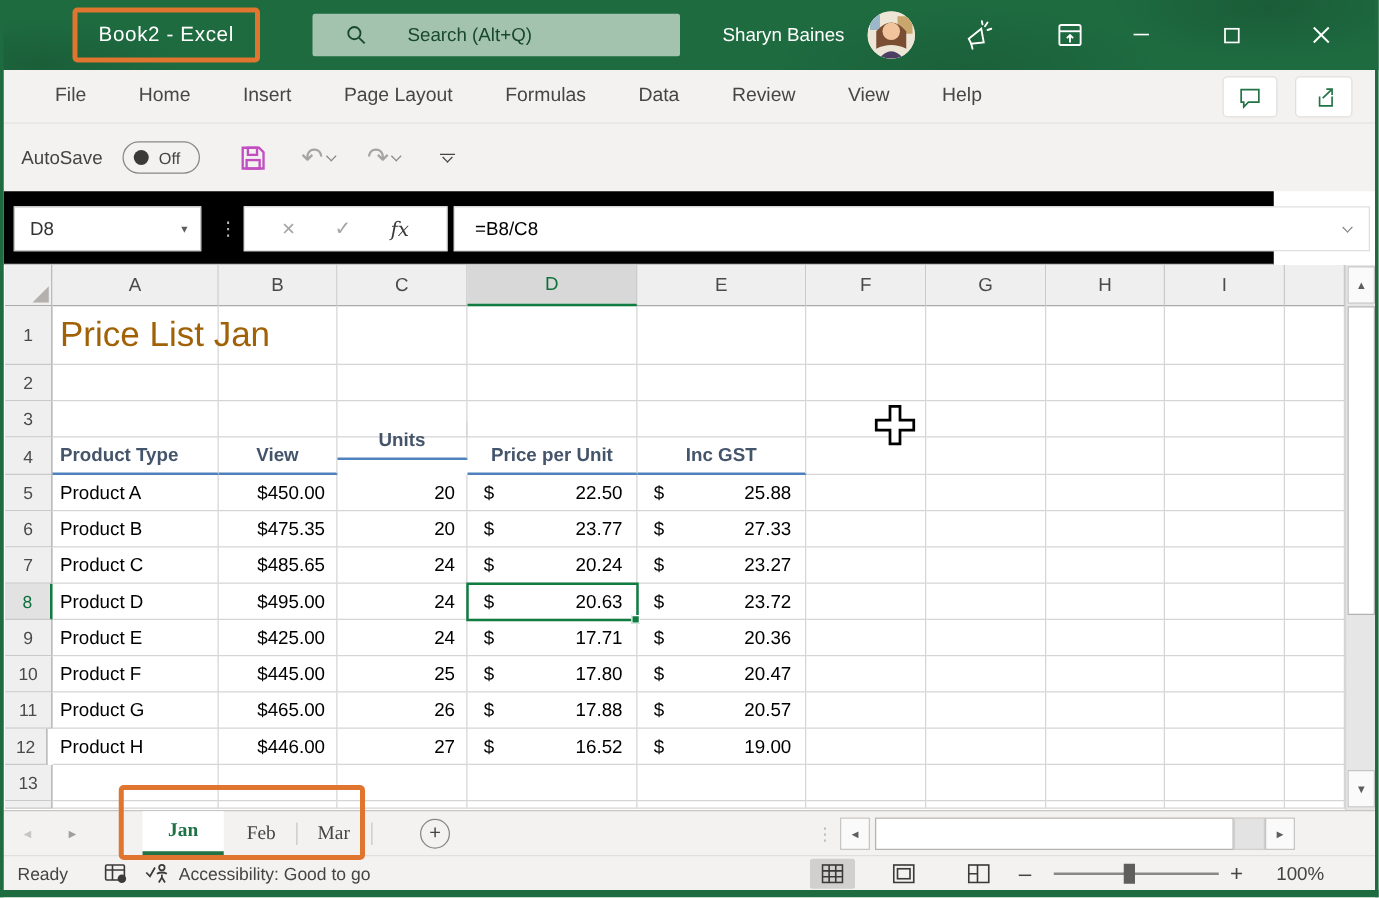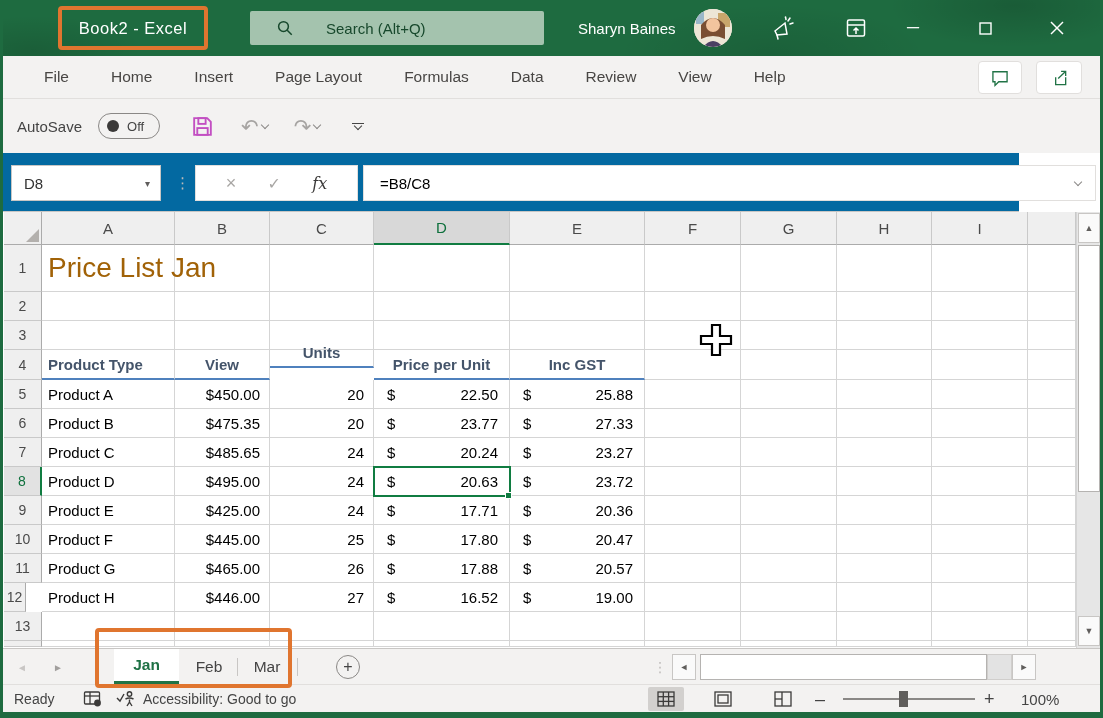--- a/index.html
+++ b/index.html
@@ -66,7 +66,7 @@
   .qat-more .bar { width:12px; height:0; border-top:1.6px solid #444; }
 
   
-  .fbar { position:absolute; left:3px; top:153px; width:1016px; height:59px; background:#0369a1; border-bottom:1px solid #C8C6C4; z-index:30; }
+  .fbar { position:absolute; left:3px; top:153px; width:1016px; height:59px; background:#000000; border-bottom:1px solid #C8C6C4; z-index:30; }
   .namebox { position:absolute; left:8px; top:12px; width:150px; height:36px; background:#fff; border:1px solid #C8C6C4; display:flex; align-items:center; padding:0 10px 0 12px; font-size:15px; color:#333; }
   .namebox .nb-arrow { margin-left:auto; font-size:10px; color:#605E5C; }
   .fdots { position:absolute; left:172px; top:12px; height:36px; display:flex; align-items:center; color:#BDBBB9; font-size:15px; }

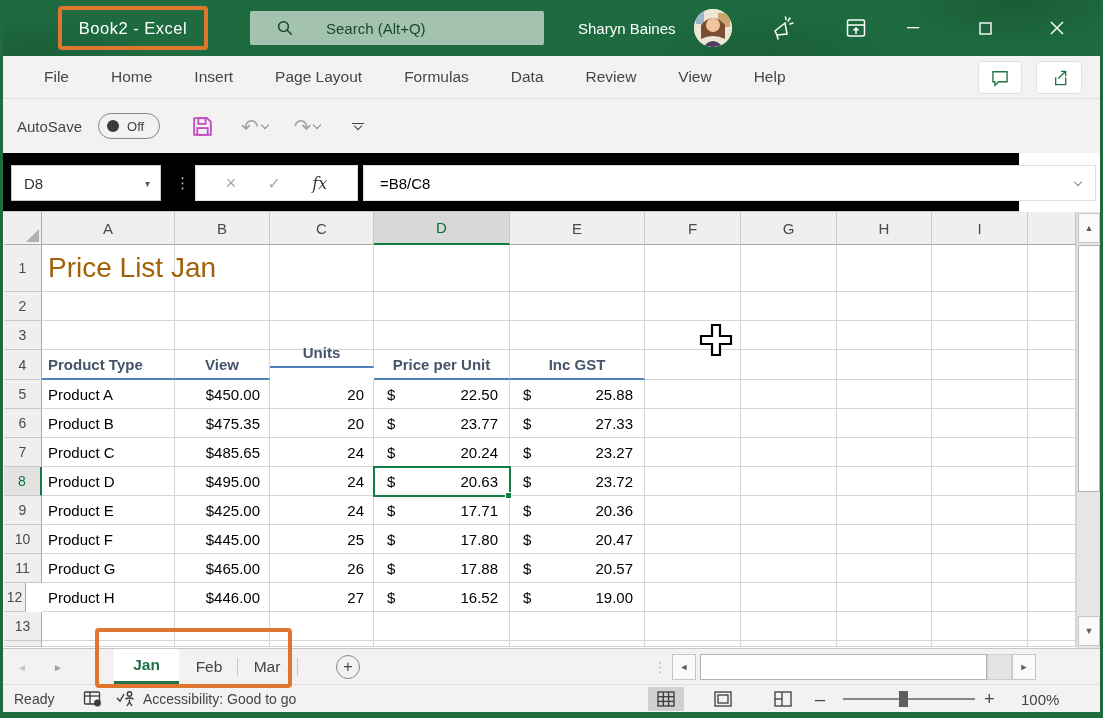--- a/index.html
+++ b/index.html
@@ -280,7 +280,7 @@
     <div class="rowhdr" style="left: 4px; top: 496px; width: 38px; height: 29px;">9</div>
     <div class="rowhdr" style="left: 4px; top: 525px; width: 38px; height: 29px;">10</div>
     <div class="rowhdr" style="left: 4px; top: 554px; width: 38px; height: 29px;">11</div>
-    <div class="rowhdr" style="left: 4px; top: 583px; width: 22px; height: 29px;">12</div>
+    <div class="rowhdr" style="left: 4px; top: 583px; width: 34px; height: 29px;">12</div>
     <div class="rowhdr" style="left: 4px; top: 612px; width: 38px; height: 29px;">13</div>
     <div class="rowhdr" style="left: 4px; top: 641px; width: 38px; height: 6px;"></div>
     <div class="cell c-title" style="left: 42px; top: 245px; width: 133px; height: 47px;">Price List Jan</div>

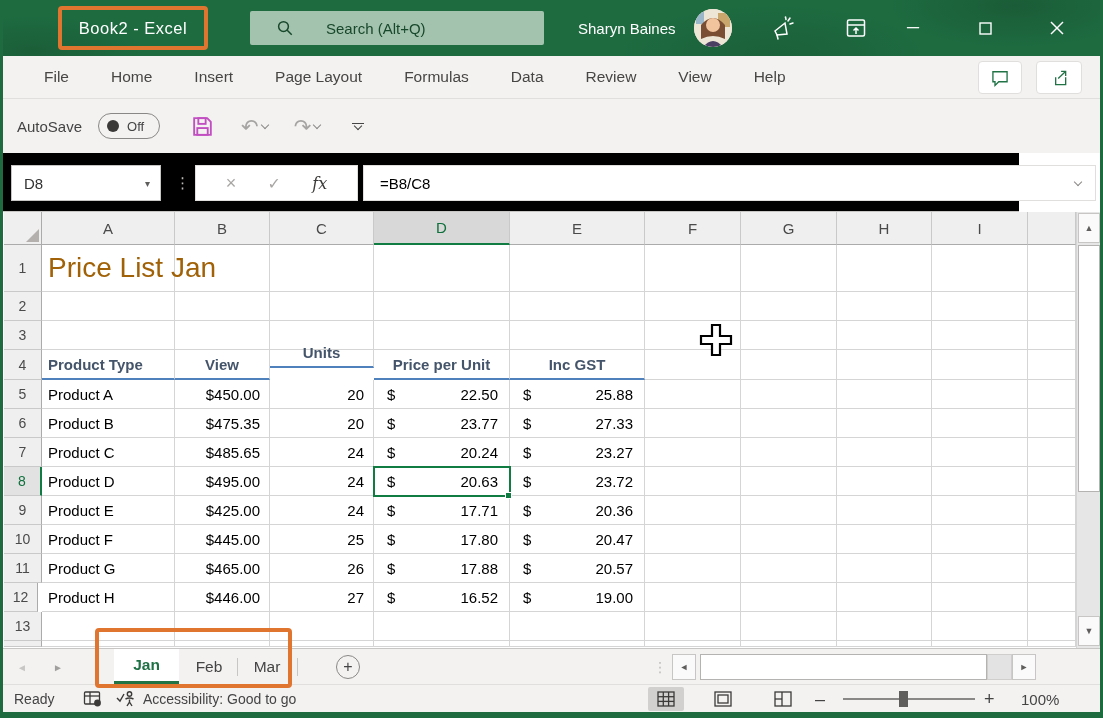--- a/index.html
+++ b/index.html
@@ -104,7 +104,7 @@
   
   .tabbar { position:absolute; left:3px; top:648px; width:1097px; height:36px; background:#F3F2F1; border-top:1px solid #C8C6C4; z-index:11; }
   .tab-nav { position:absolute; top:0; height:36px; display:flex; align-items:center; font-size:10px; }
-  .sheettab { position:absolute; top:0; height:35px; display:flex; align-items:center; justify-content:center; font-size:15.5px; color:#444; }
+  .sheettab { position:absolute; top:0; height:35px; display:flex; align-items:center; justify-content:center; font-size:15.5px; color:#444;font-family:Liberation Serif, serif; }
   .sheettab.active { background:#fff; color:#1E7145; font-weight:bold; border-bottom:3px solid #217346; }
   .tab-sep { position:absolute; top:9px; width:1px; height:18px; background:#C8C6C4; }
   .addsheet { position:absolute; left:333px; top:6px; width:24px; height:24px; border:1px solid #8A8886; border-radius:50%; display:flex; align-items:center; justify-content:center; font-size:16px; color:#444; background:#F3F2F1; }

